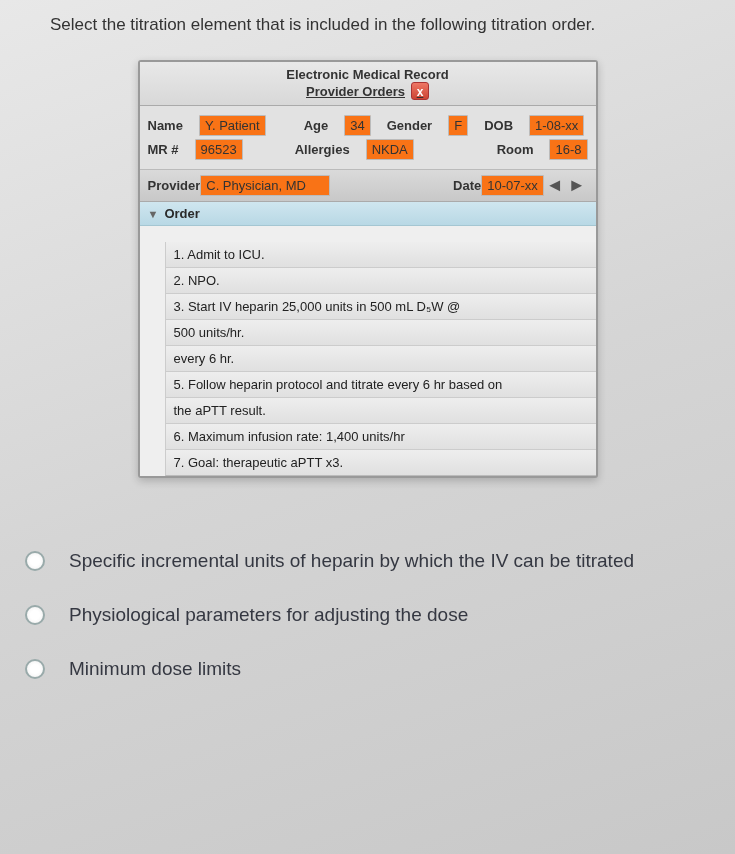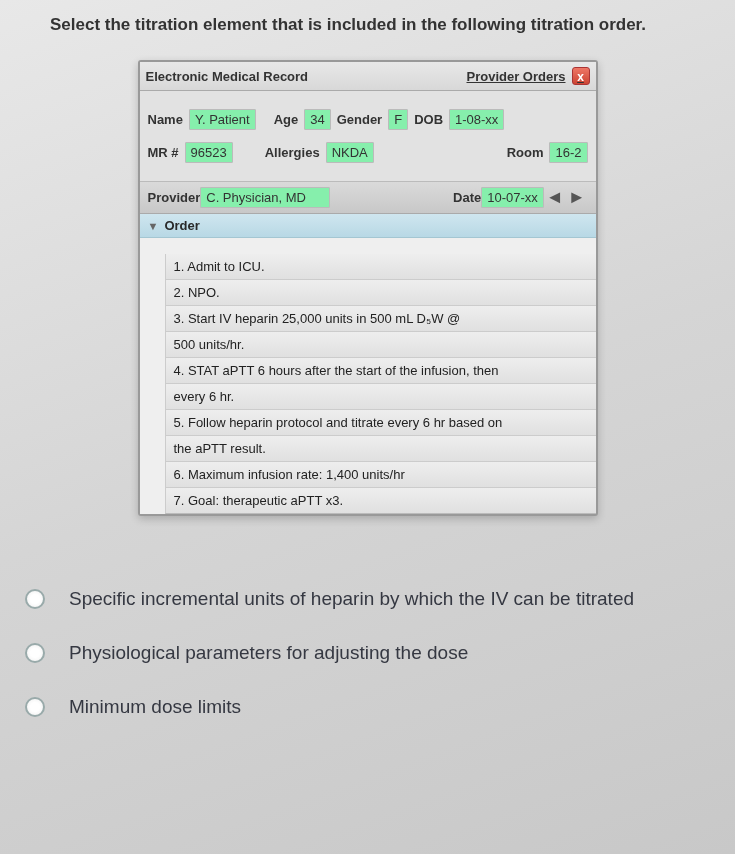--- a/index.html
+++ b/index.html
@@ -19,7 +19,6 @@
       font-size: 17px;
       margin: 5px 0 25px 35px;
       color: #333;
-      font-weight: bold;
     }
     .emr-window {
       width: 460px;

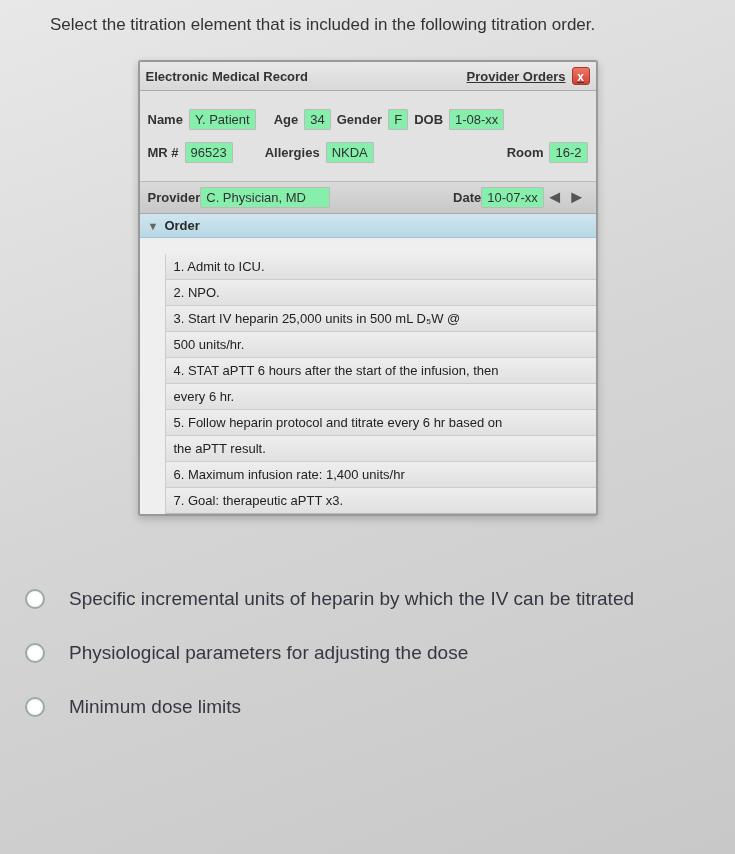--- a/index.html
+++ b/index.html
@@ -38,6 +38,7 @@
       align-items: center;
       font-weight: bold;
       color: #333;
+      flex-direction: column;
     }
     .emr-titlebar-right {
       display: flex;

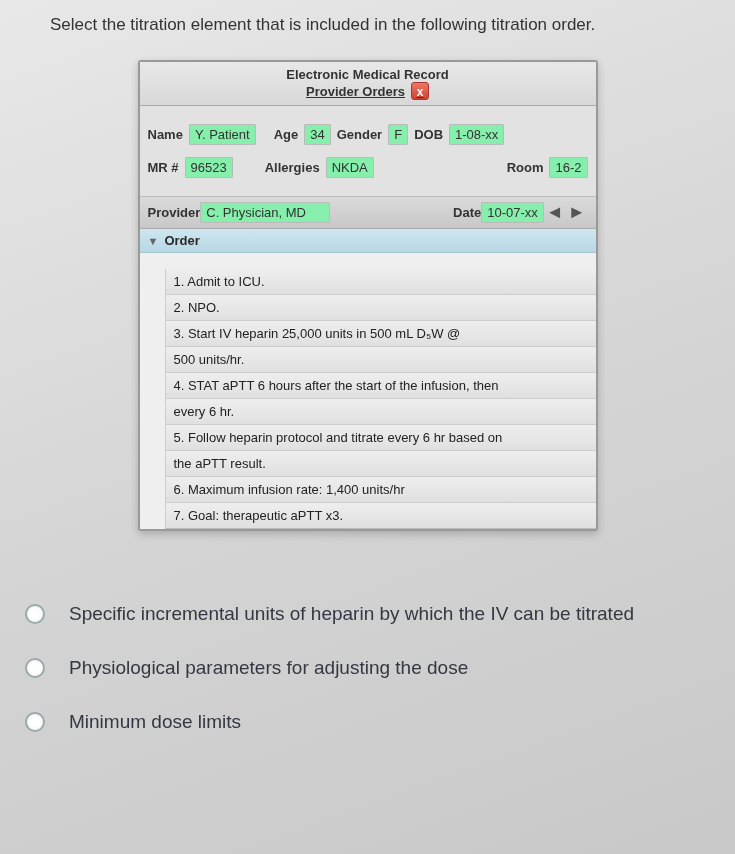--- a/index.html
+++ b/index.html
@@ -67,8 +67,8 @@
     .emr-row {
       display: flex;
       align-items: center;
-      gap: 6px;
-      margin: 12px 0;
+      gap: 16px;
+      margin: 3px 0;
       flex-wrap: nowrap;
     }
     .lbl {

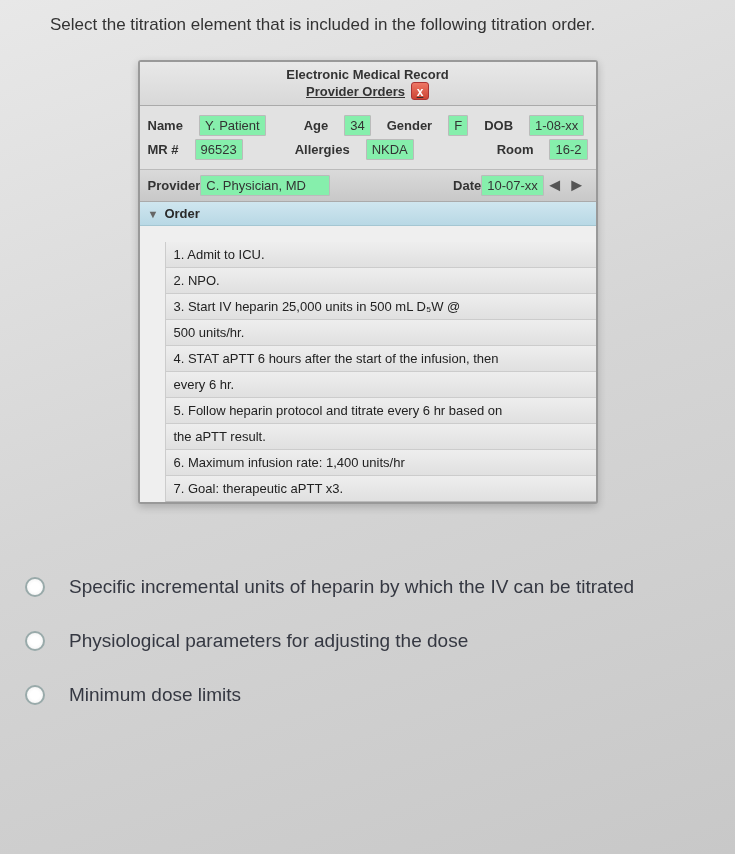--- a/index.html
+++ b/index.html
@@ -77,7 +77,7 @@
       white-space: nowrap;
     }
     .fld {
-      background: #86efac;
+      background: #f97316;
       border: 1px solid #bbb;
       padding: 2px 5px;
       border-radius: 1px;

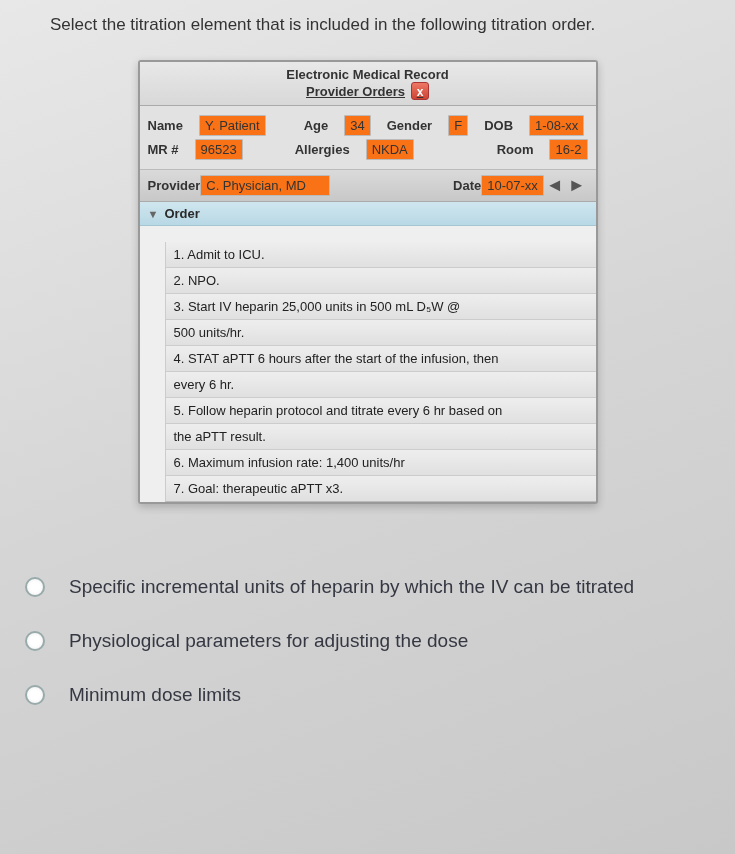--- a/index.html
+++ b/index.html
@@ -185,7 +185,7 @@
       <span class="fld">NKDA</span>
       <span style="flex:1"></span>
       <span class="lbl">Room</span>
-      <span class="fld">16-2</span>
+      <span class="fld">16-8</span>
     </div>
   </div>
 

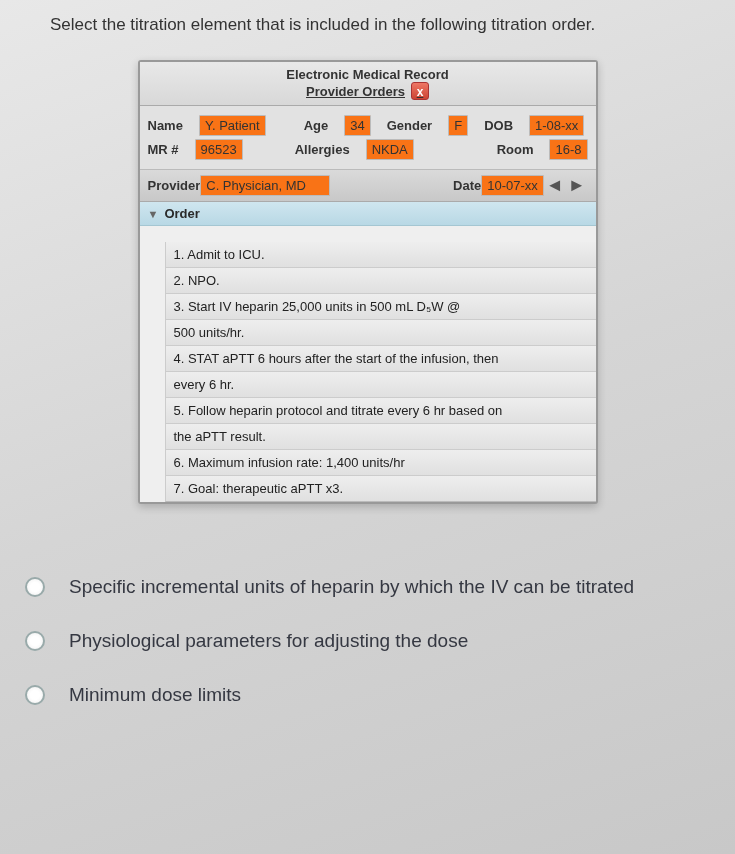--- a/index.html
+++ b/index.html
@@ -209,7 +209,6 @@
     <div class="order-line">2. NPO.</div>
     <div class="order-line">3. Start IV heparin 25,000 units in 500 mL D₅W @</div>
     <div class="order-line">    500 units/hr.</div>
-    <div class="order-line">4. STAT aPTT 6 hours after the start of the infusion, then</div>
     <div class="order-line">    every 6 hr.</div>
     <div class="order-line">5. Follow heparin protocol and titrate every 6 hr based on</div>
     <div class="order-line">    the aPTT result.</div>

